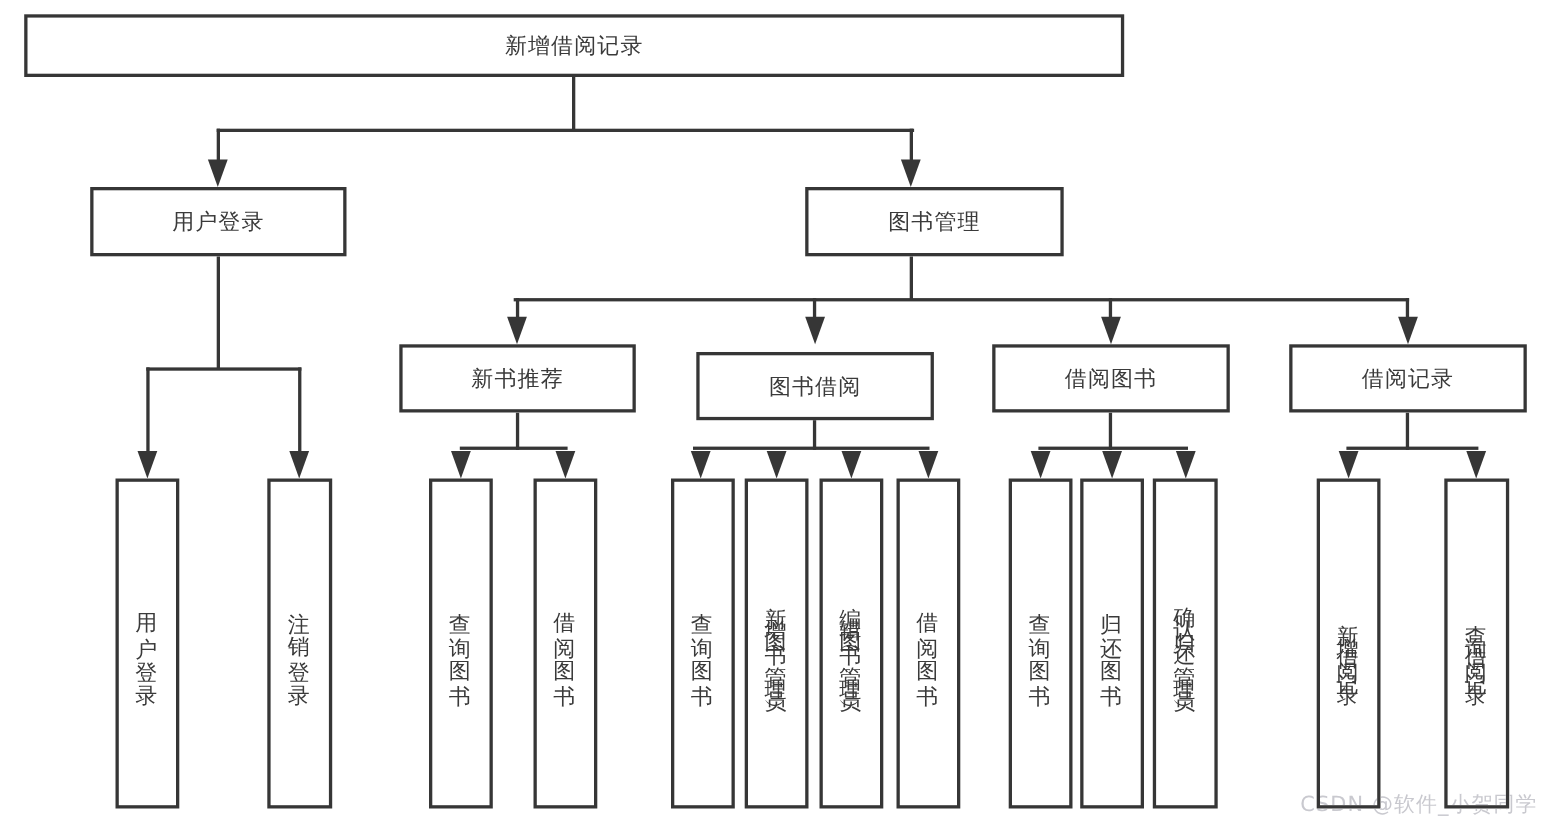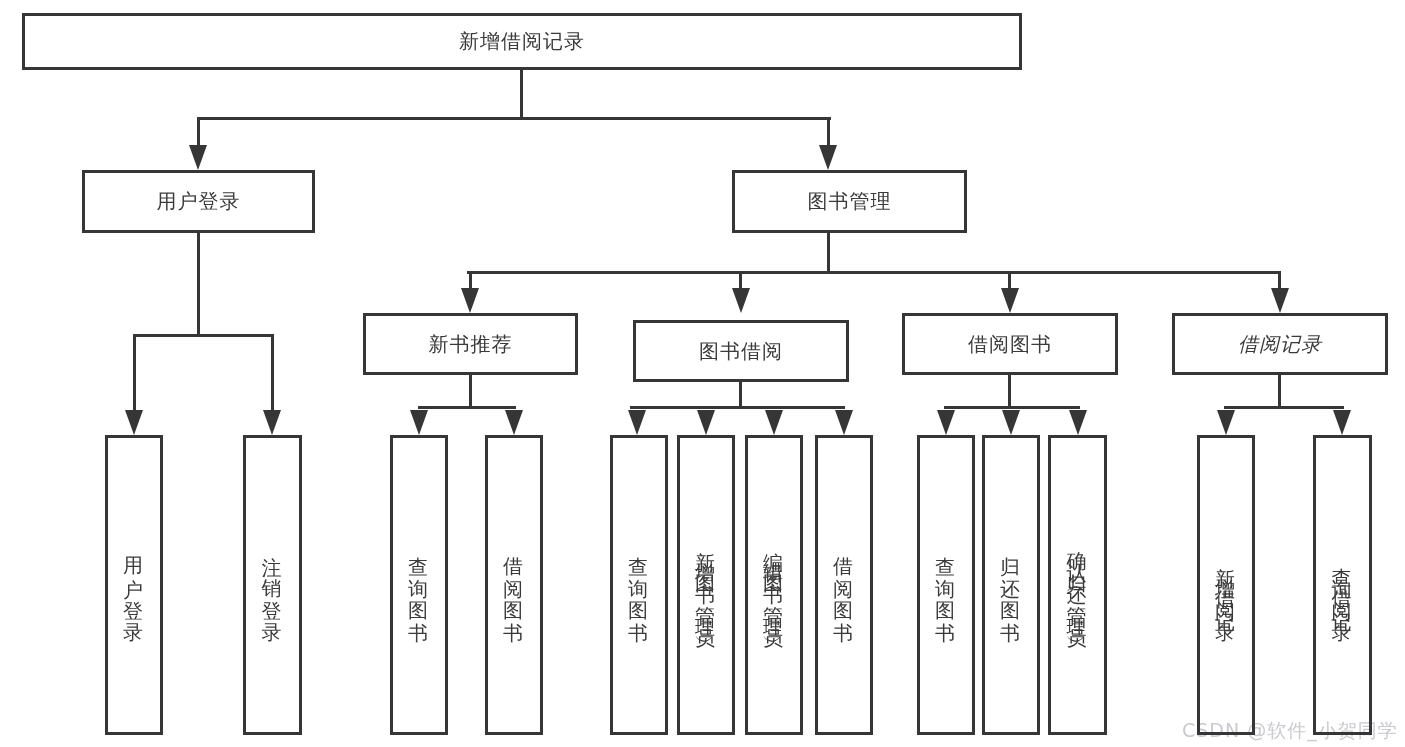--- a/index.html
+++ b/index.html
@@ -68,7 +68,7 @@
 
   <div class="box" style="left:902px;top:313px;width:216px;height:62px;">借阅图书</div>
 
-  <div class="box" style="left:1172px;top:313px;width:216px;height:62px;font-style:italic;">借阅记录</div>
+  <div class="box" style="left:1172px;top:313px;width:216px;height:62px;">借阅记录</div>
 
   <div class="box leaf short" style="left:105px;top:435px;width:58px;height:300px;">用户登录</div>
   <div class="box leaf short" style="left:243px;top:435px;width:59px;height:300px;">注销登录</div>

